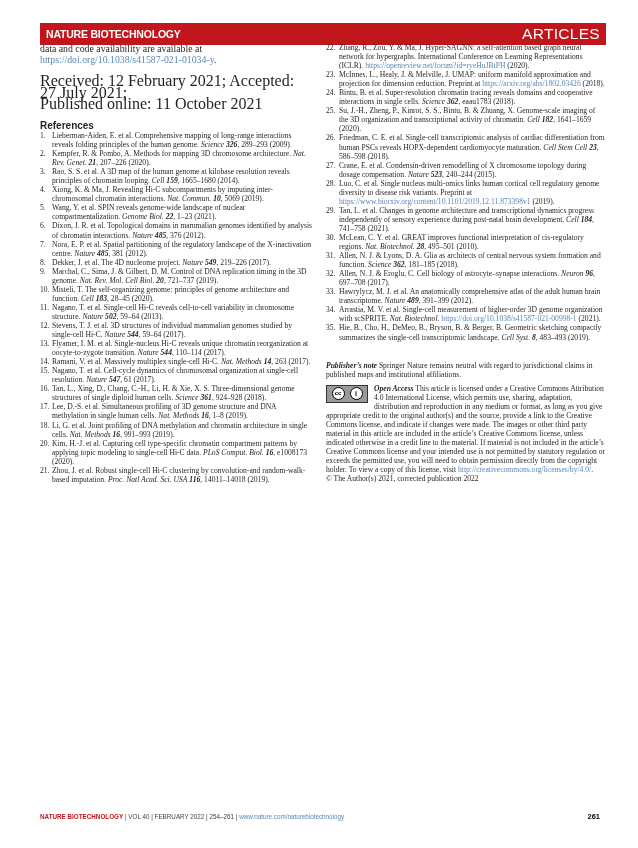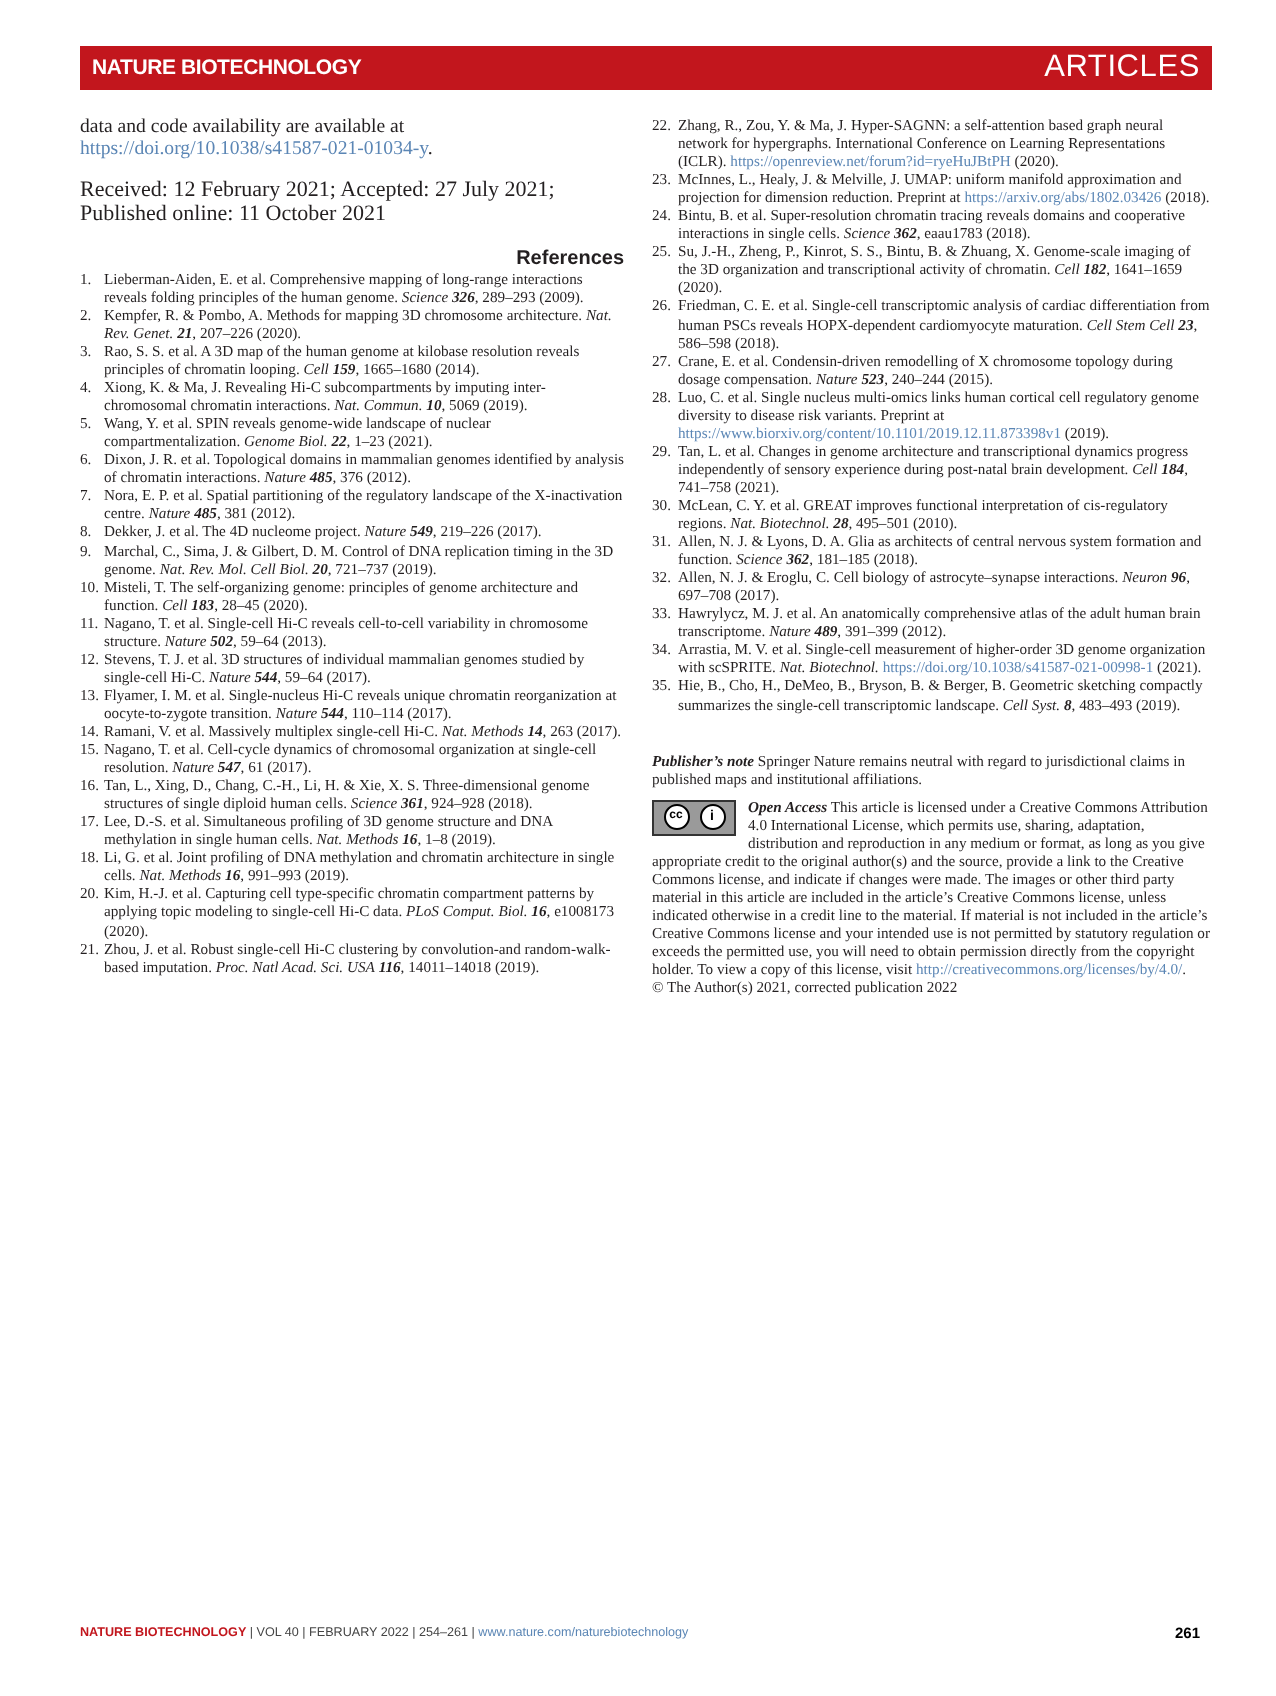--- a/index.html
+++ b/index.html
@@ -14,7 +14,7 @@
     .banner .journal { font-family: "Liberation Sans", "DejaVu Sans", sans-serif; font-weight: 700; font-size: 10.5px; letter-spacing: -0.2px; }
     .banner .section { font-family: "Liberation Sans", "DejaVu Sans", sans-serif; font-size: 15.5px; font-weight: 400; letter-spacing: 0.3px; }
 
-    .col { position: absolute; top: 58px; font-size: 7.6px; line-height: 9.05px; }
+    .col { position: absolute; top: 43px; font-size: 7.6px; line-height: 9.05px; }
     .col-left { left: 40px; width: 272px; }
     .col-right { left: 326px; width: 280px; }
 

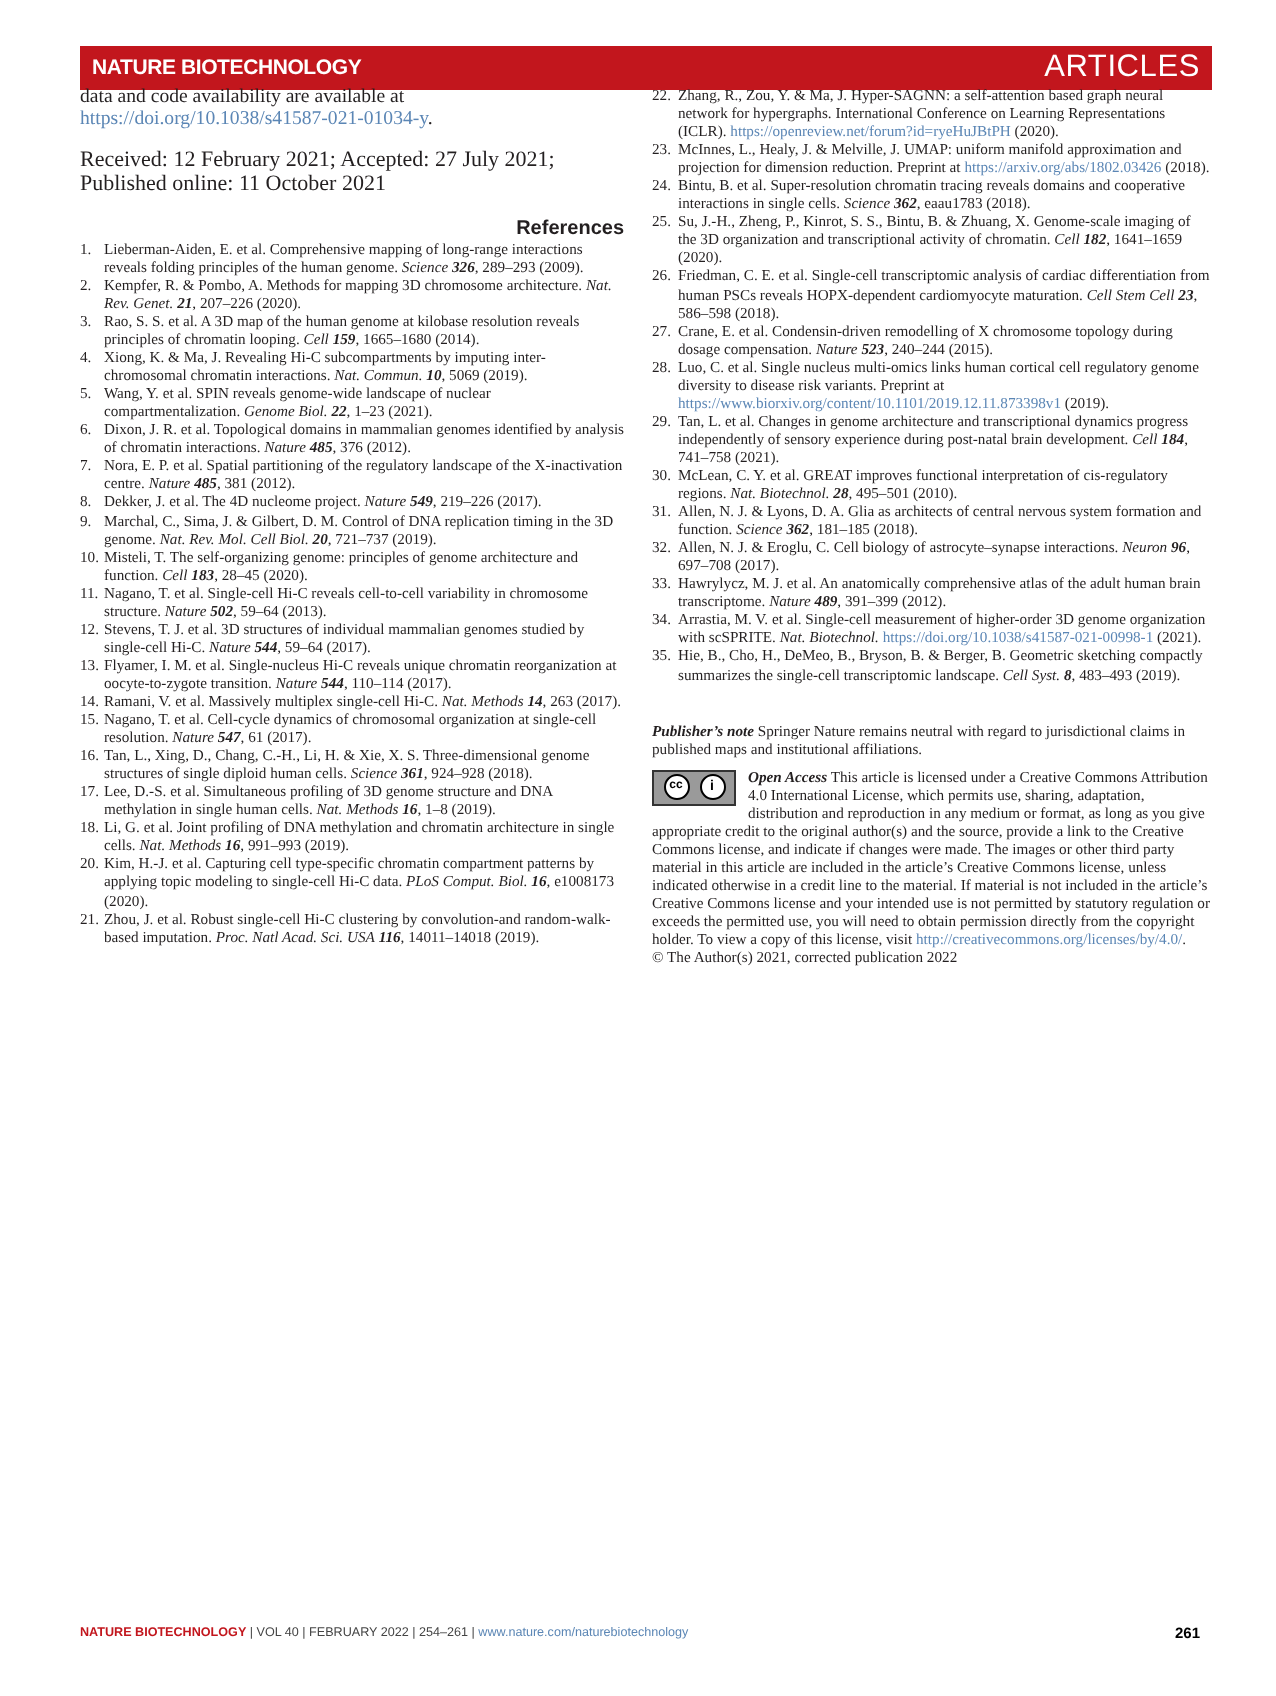--- a/index.html
+++ b/index.html
@@ -20,7 +20,7 @@
 
     .lead { font-size: 9.8px; line-height: 11.2px; }
     .lead a, a.link { color: #5b86b5; text-decoration: none; }
-    .dates { margin-top: 10px; font-size: 11px; line-height: 11.2px; }
+    .dates { margin-top: 10px; font-size: 16px; line-height: 11.2px; }
     .refs-heading { margin-top: 11px; font-family: "Liberation Sans", "DejaVu Sans", sans-serif; font-weight: 700; font-size: 10px; line-height: 11px; text-align: right; }
 
     ol.refs { list-style: none; }

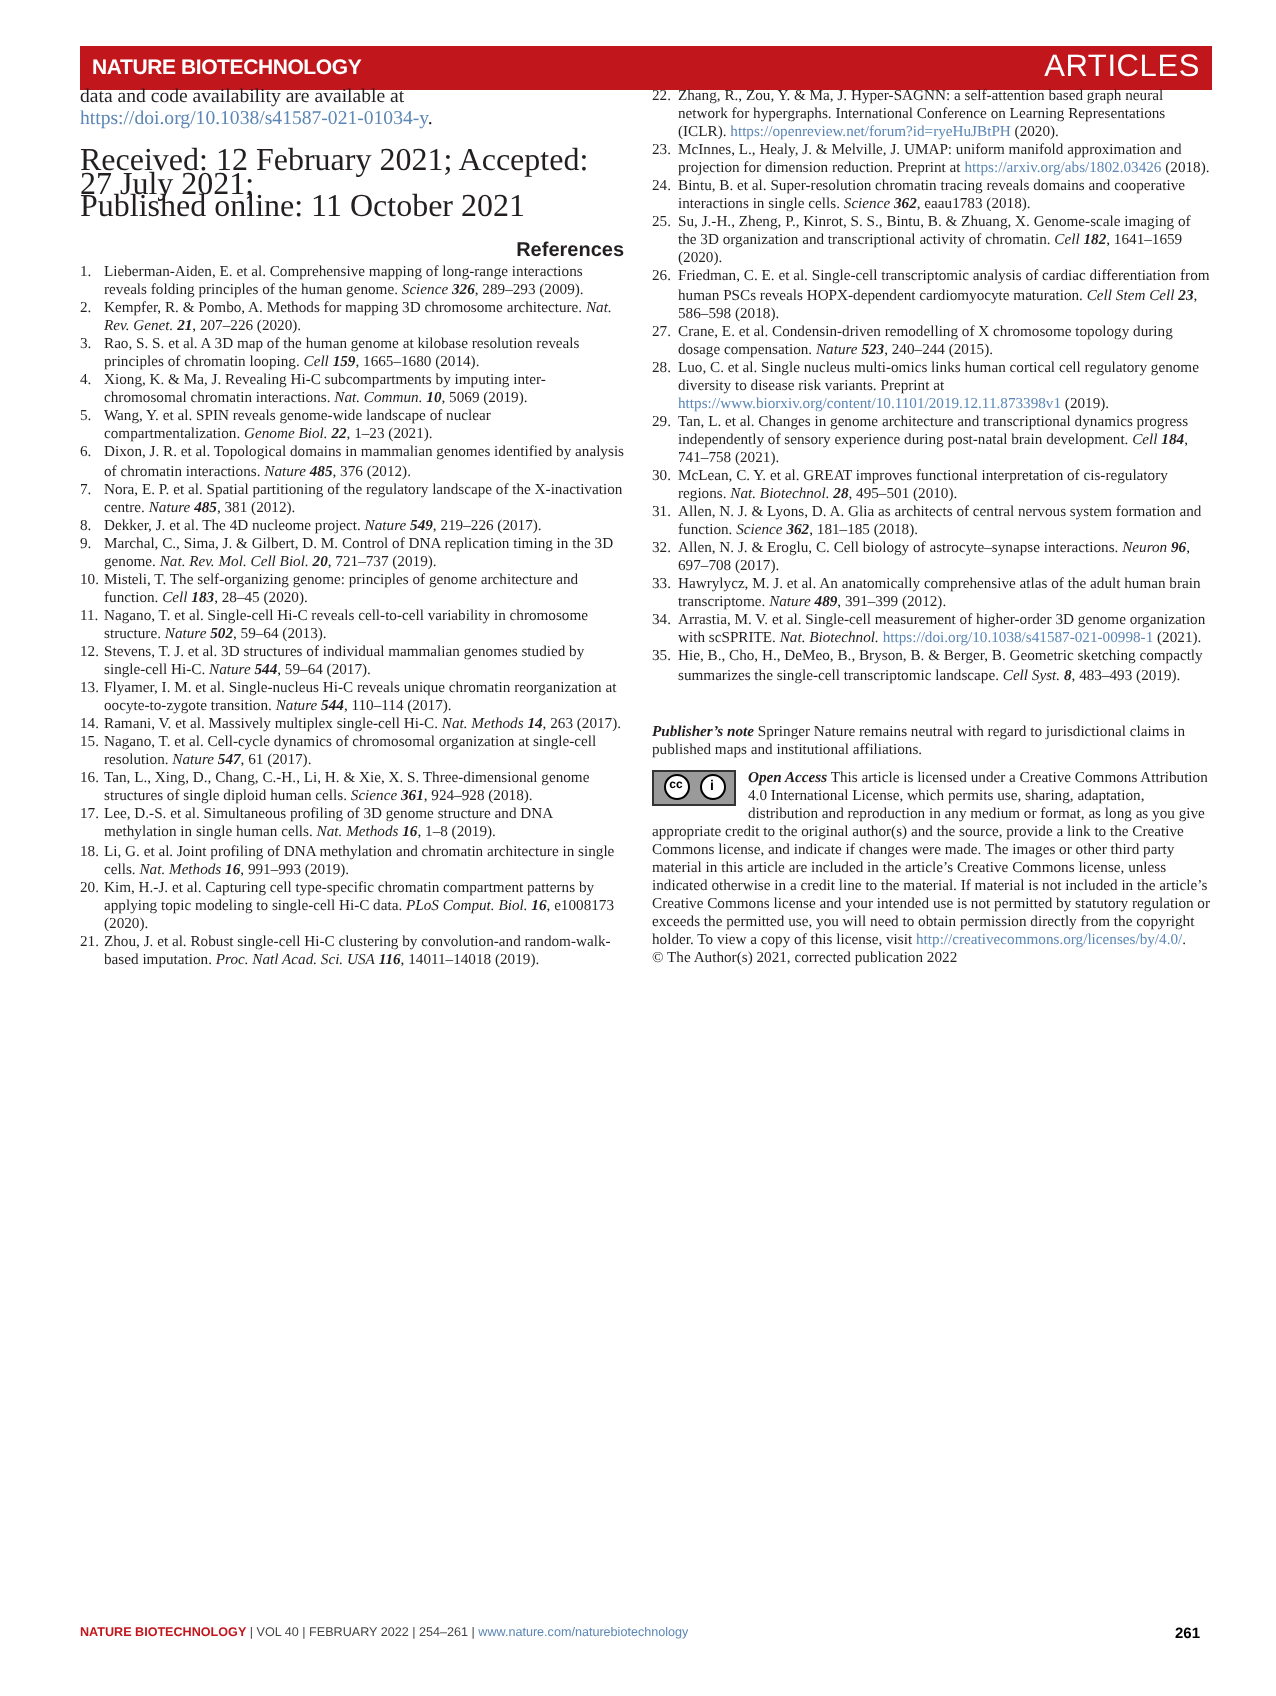--- a/index.html
+++ b/index.html
@@ -21,7 +21,7 @@
     .lead { font-size: 9.8px; line-height: 11.2px; }
     .lead a, a.link { color: #5b86b5; text-decoration: none; }
     .dates { margin-top: 10px; font-size: 16px; line-height: 11.2px; }
-    .refs-heading { margin-top: 11px; font-family: "Liberation Sans", "DejaVu Sans", sans-serif; font-weight: 700; font-size: 10px; line-height: 11px; text-align: right; }
+    .refs-heading { margin-top: 11px; font-family: "Liberation Sans", "DejaVu Sans", sans-serif; font-weight: 700; font-size: 10px; line-height: 11px; }
 
     ol.refs { list-style: none; }
     ol.refs li { position: relative; padding-left: 12px; }

